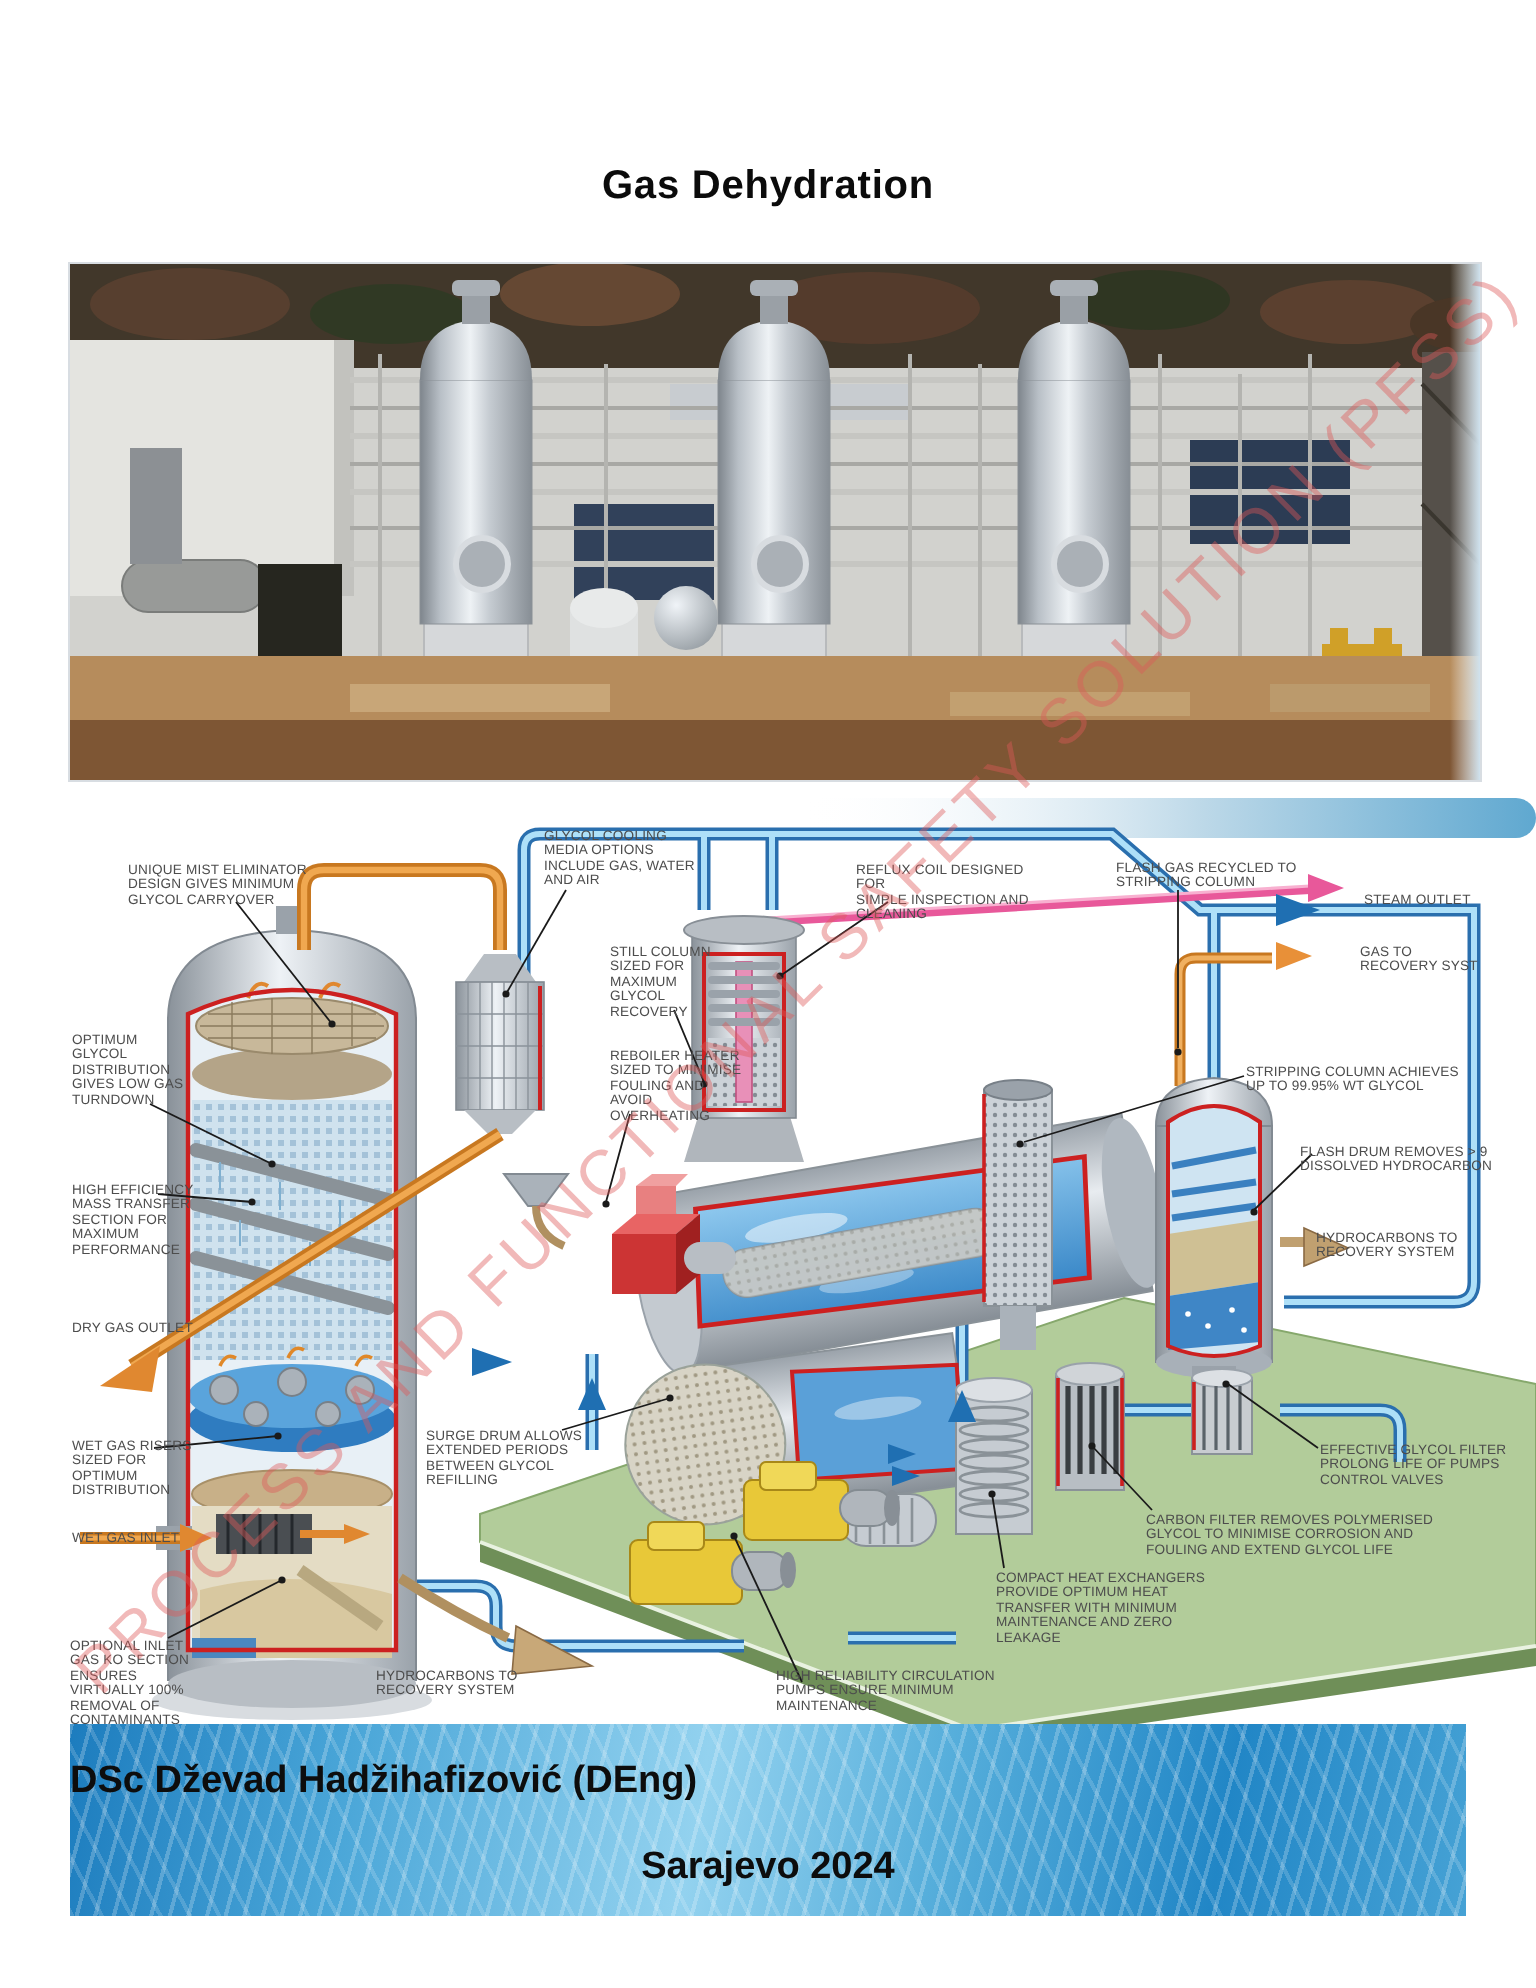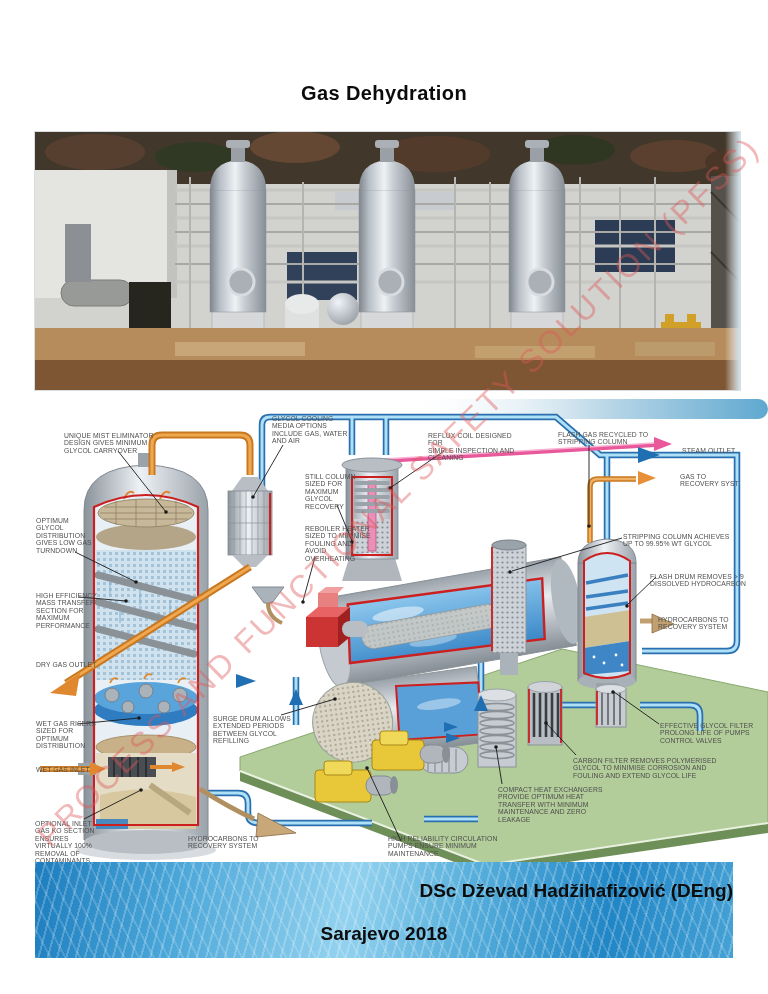--- a/index.html
+++ b/index.html
@@ -20,7 +20,7 @@
         repeating-linear-gradient(105deg, rgba(255,255,255,.22) 0 2px, rgba(255,255,255,0) 2px 9px),
         repeating-linear-gradient(62deg, rgba(255,255,255,.16) 0 2px, rgba(255,255,255,0) 2px 13px),
         linear-gradient(100deg,#1c7cbe 0%,#4aa6d8 20%,#93d2ef 45%,#56aedb 62%,#2186c6 82%,#46a2d5 100%);}
-  .footer .line1{position:absolute;left:0;top:18px;width:100%;text-align:right;
+  .footer .line1{position:absolute;left:0;top:18px;width:100%;text-align:left;
        font-size:19px;font-weight:bold;color:#0d0d0d;}
   .footer .line2{position:absolute;left:0;top:61px;width:100%;text-align:center;
        font-size:19px;font-weight:bold;color:#0d0d0d;}

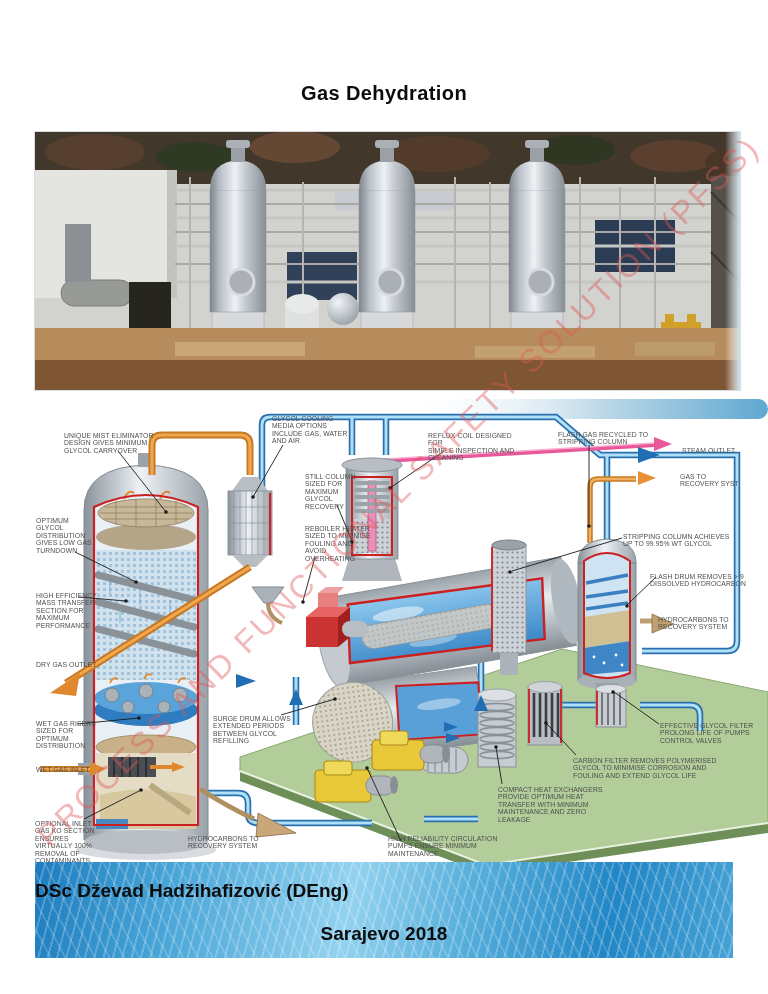--- a/index.html
+++ b/index.html
@@ -596,7 +596,7 @@
 
 <div class="footer">
   <div class="line1">DSc Dževad Hadžihafizović (DEng)</div>
-  <div class="line2">Sarajevo 2018</div>
+  <div class="line2">Sarajevo 2024</div>
 </div>
 
 </body></html>

